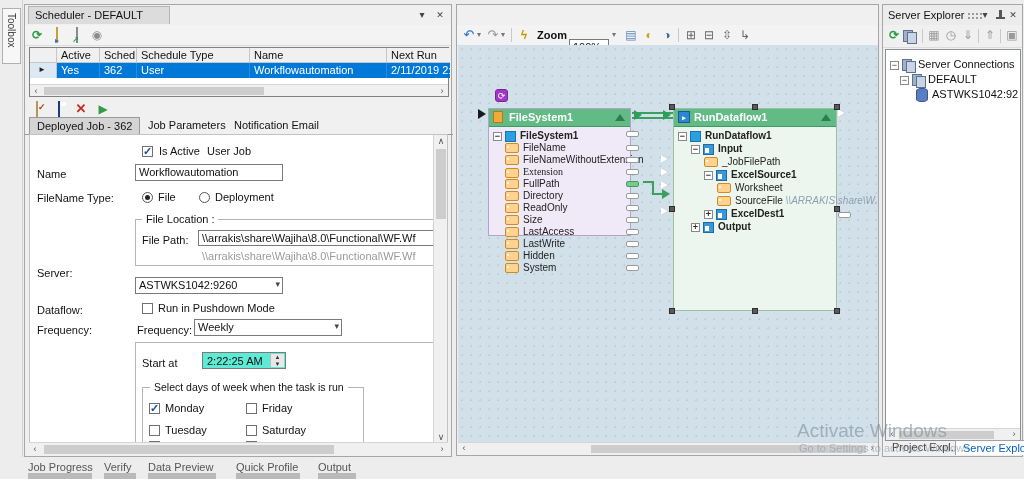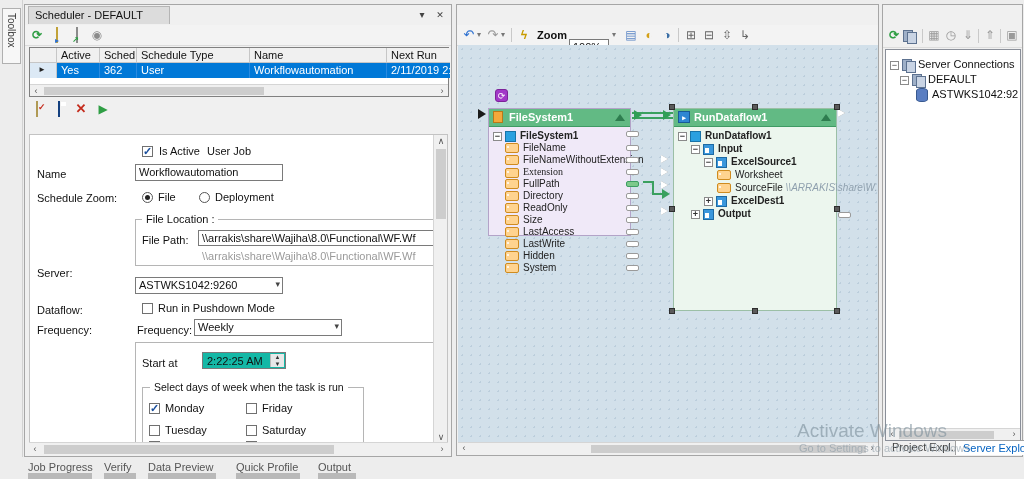--- a/index.html
+++ b/index.html
@@ -360,6 +360,13 @@
   </div>
 
   <div class="panel" style="left:882px;top:4px;width:141px;height:453px;">
+    <div class="titlebar" style="background:#ececec;">
+      <span class="t bold" style="left:5px;top:4px;font-weight:normal;">Server Explorer</span>
+      <span class="dots" style="left:84px;top:7px;width:16px;height:7px;"></span>
+      <span class="winbtn chevL" style="right:30px;"></span>
+      <span class="pinbtn" style="right:17px;"></span>
+      <span class="winbtn close" style="right:2px;"></span>
+    </div>
     <div class="toolbar" style="top:20px;height:22px;background:#f0f0f0;">
       <span class="tbi ic-refresh" style="left:3px;">⟳</span>
       <span class="tbi" style="left:20px;"><span class="srv"></span></span>

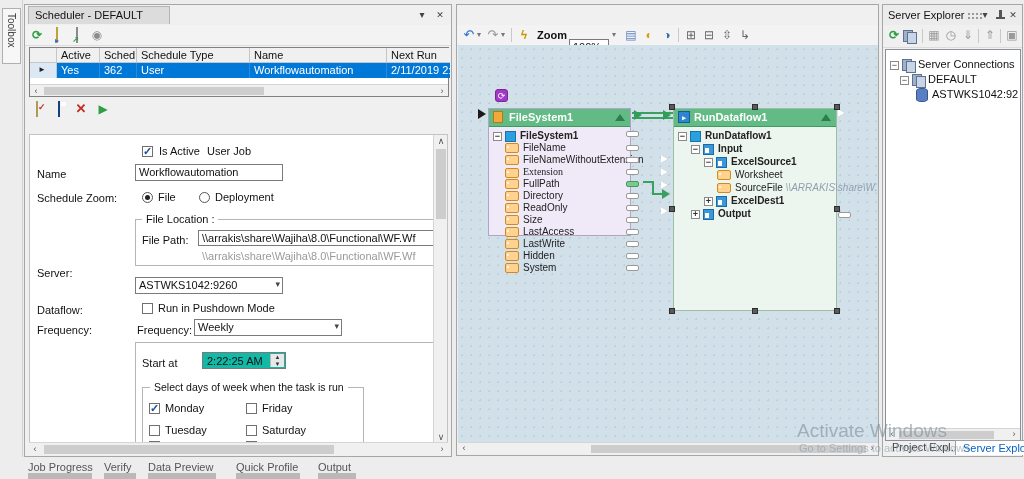--- a/index.html
+++ b/index.html
@@ -159,6 +159,11 @@
       <span class="tbi ic-run" style="left:70px;">▶</span>
     </div>
 
+    <div class="abs" style="left:0;top:112px;width:428px;height:17px;border-bottom:1px solid #9a9a9a;">
+      <div class="tabstrip-tab tab-active" style="left:4px;"><span>Deployed Job - 362</span></div>
+      <div class="tabstrip-tab" style="left:116px;"><span>Job Parameters</span></div>
+      <div class="tabstrip-tab" style="left:202px;"><span>Notification Email</span></div>
+    </div>
 
     <div class="abs" style="left:4px;top:129px;width:419px;height:311px;background:#fff;border:1px solid #c3c3c3;box-sizing:border-box;overflow:hidden;">
       <div class="cb on" style="left:112px;top:11px;"></div>

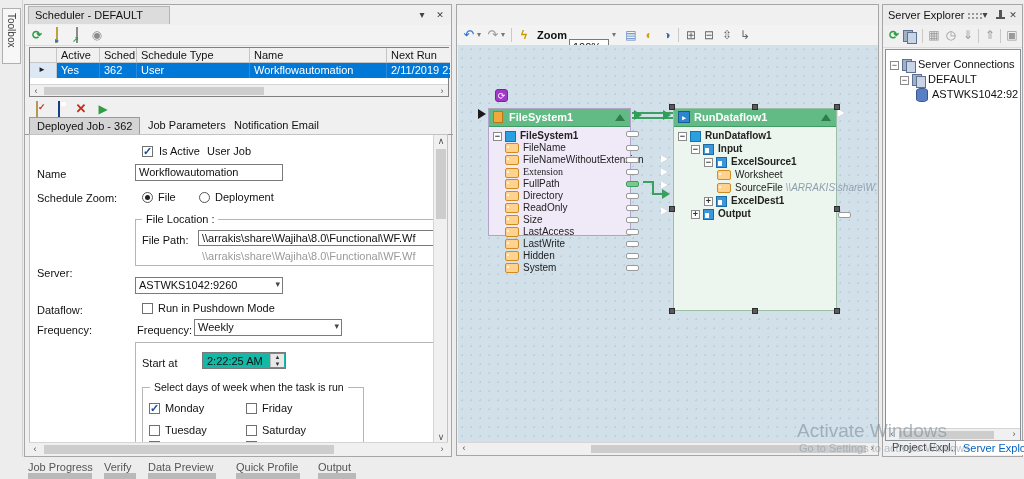--- a/index.html
+++ b/index.html
@@ -336,6 +336,7 @@
         <div class="abs" style="left:0;top:18px;right:0;bottom:0;padding:2px 0 0 4px;">
           <div class="nrow bold" style="height:13px;line-height:13px;"><span class="exp minus"></span><span class="bluesq"></span><span>RunDataflow1</span></div>
           <div class="nrow bold" style="height:13px;line-height:13px;padding-left:13px;"><span class="exp minus"></span><span class="port"></span><span>Input</span></div>
+          <div class="nrow" style="height:13px;line-height:13px;padding-left:26px;"><span class="tag"></span><span>_JobFilePath</span></div>
           <div class="nrow bold" style="height:13px;line-height:13px;padding-left:26px;"><span class="exp minus"></span><span class="port"></span><span>ExcelSource1</span></div>
           <div class="nrow" style="height:13px;line-height:13px;padding-left:39px;"><span class="tag"></span><span>Worksheet</span></div>
           <div class="nrow" style="height:13px;line-height:13px;padding-left:39px;"><span class="tag"></span><span>SourceFile</span>&nbsp;<span class="ital">\\ARRAKIS\share\W...</span></div>

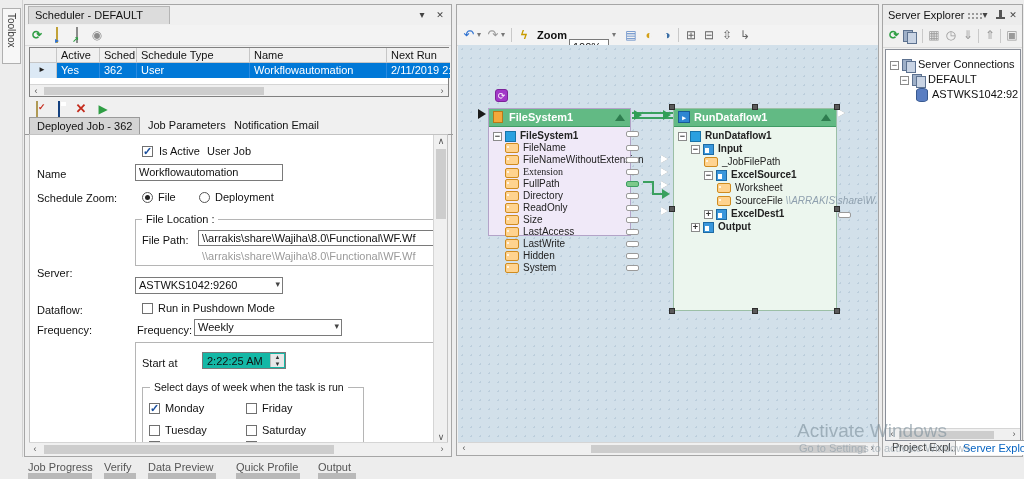--- a/index.html
+++ b/index.html
@@ -173,7 +173,7 @@
       <span class="t" style="left:7px;top:33px;">Name</span>
       <div class="input" style="left:105px;top:29px;width:148px;height:17px;"><span>Workflowautomation</span></div>
 
-      <span class="t" style="left:7px;top:57px;">Schedule Zoom:</span>
+      <span class="t" style="left:7px;top:57px;">FileName Type:</span>
       <div class="radio on" style="left:112px;top:57px;"></div>
       <span class="t" style="left:128px;top:56px;">File</span>
       <div class="radio" style="left:169px;top:57px;"></div>

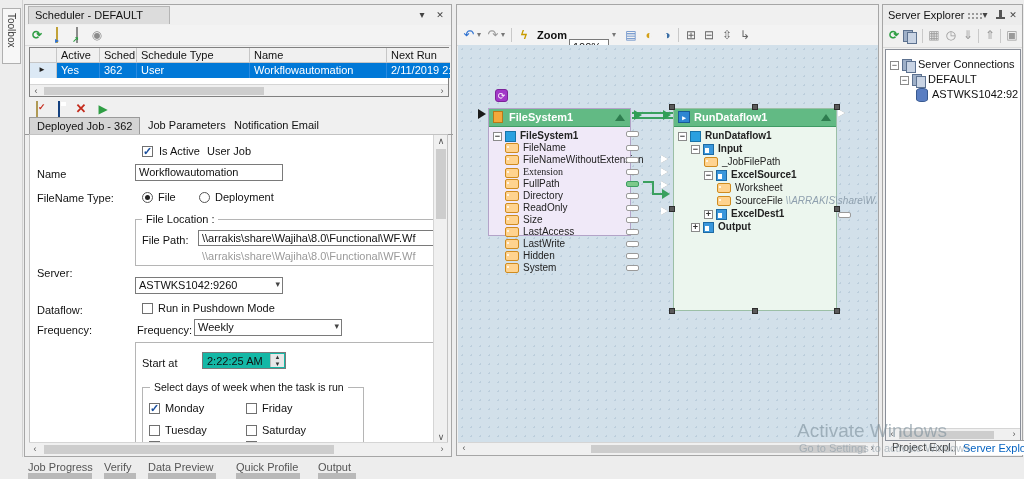--- a/index.html
+++ b/index.html
@@ -59,7 +59,7 @@
   .legend{position:absolute;background:#fff;padding:0 4px;white-space:nowrap;}
   .tabstrip-tab{position:absolute;height:17px;padding:2px 7px 0 7px;box-sizing:border-box;white-space:nowrap;}
   .tab-active{background:#d4d4d4;border:1px solid #9a9a9a;border-bottom:none;}
-  .spin{position:absolute;background:#14b8a6;border:1px solid #7a7a7a;box-sizing:border-box;}
+  .spin{position:absolute;background:#5eead4;border:1px solid #7a7a7a;box-sizing:border-box;}
   .spinbtns{position:absolute;right:1px;top:1px;width:13px;bottom:1px;background:#e8e8e8;border-left:1px solid #bbb;
             font-size:6px;line-height:7px;text-align:center;color:#333;}
   

